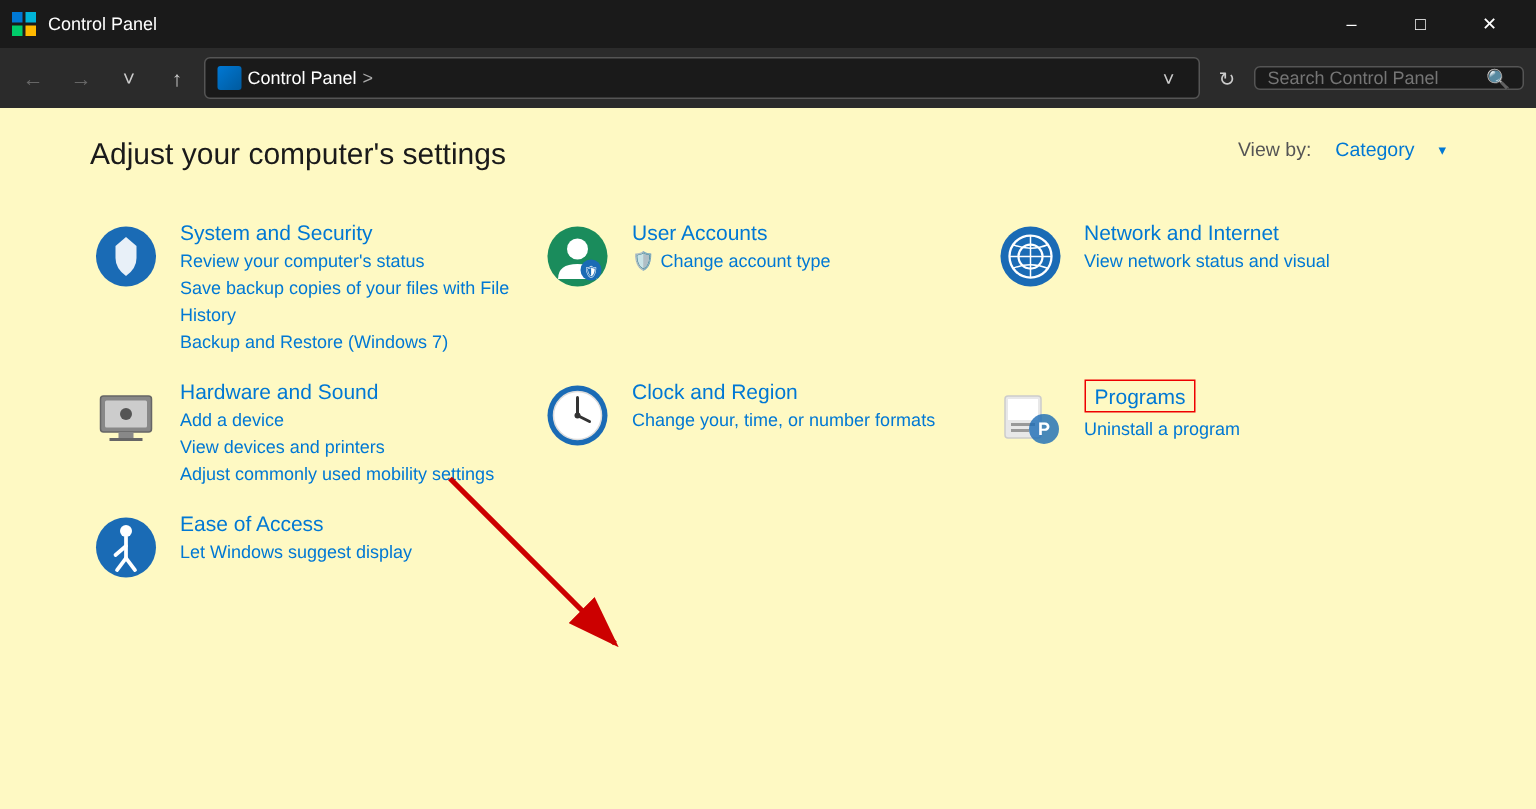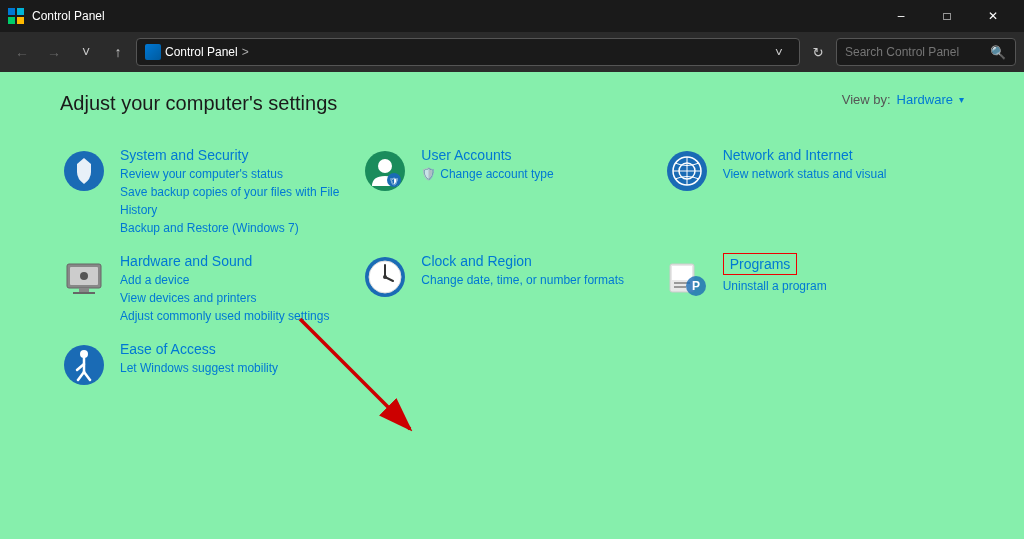--- a/index.html
+++ b/index.html
@@ -137,7 +137,7 @@
     }
     .search-field {
       width: 180px;
-      height: 28px;
+      height: 16px;
       background: #1a1a1a;
       border: 1px solid #555;
       border-radius: 4px;

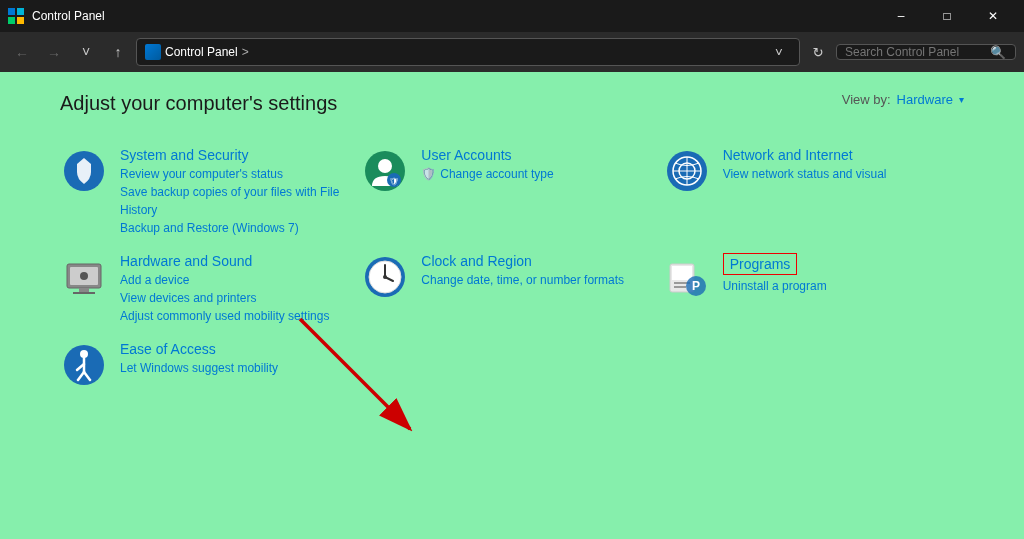--- a/index.html
+++ b/index.html
@@ -159,7 +159,7 @@
     
     .main-content {
       flex: 1;
-      background: #86efac;
+      background: #fef9c3;
       overflow: auto;
       padding: 20px 60px;
     }

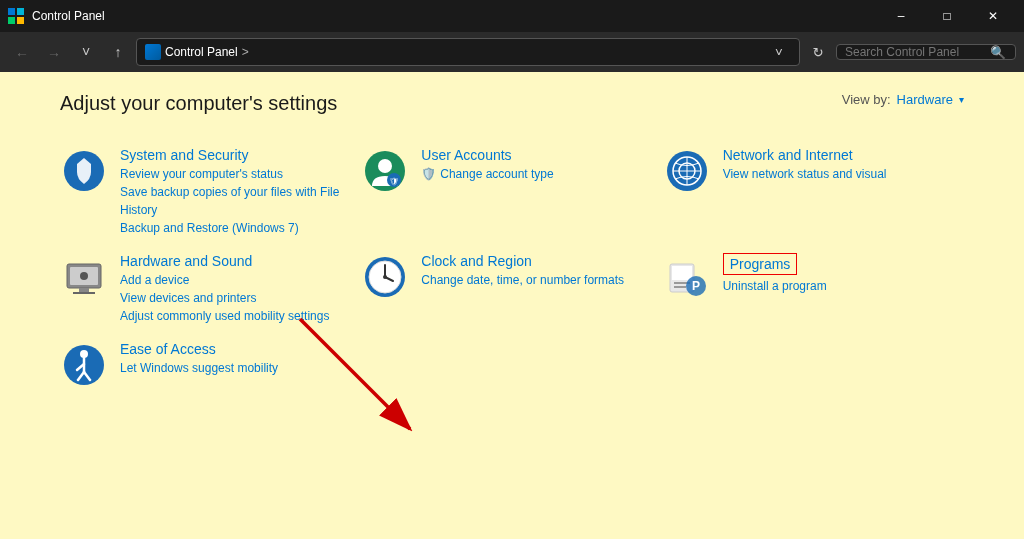--- a/index.html
+++ b/index.html
@@ -178,7 +178,7 @@
     .view-by {
       display: flex;
       align-items: center;
-      gap: 6px;
+      gap: 16px;
       font-size: 13px;
       color: #333;
     }

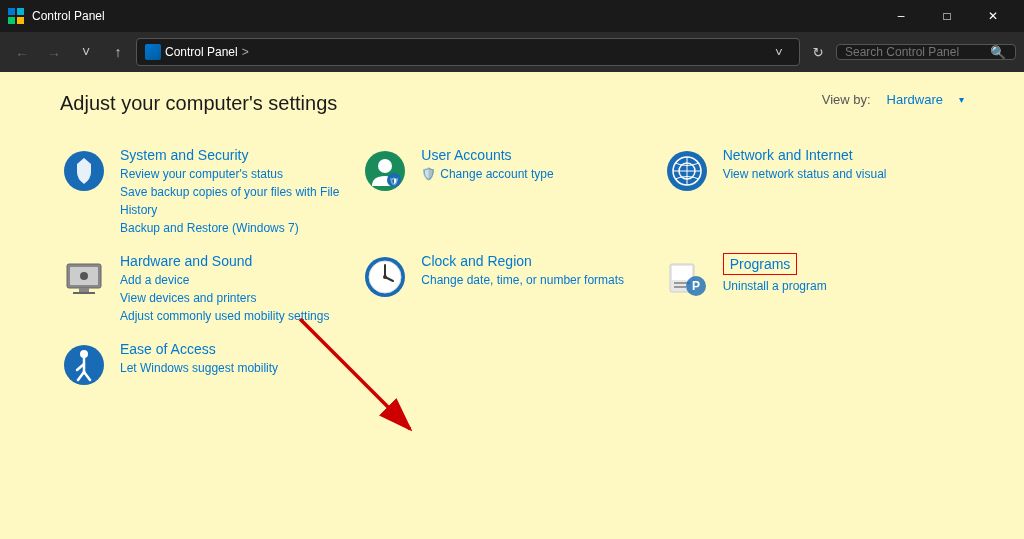--- a/index.html
+++ b/index.html
@@ -294,7 +294,7 @@
     <h1 class="page-title">Adjust your computer's settings</h1>
     <div class="view-by">
       <span class="view-by-label">View by:</span>
-      <span class="view-by-value">Hardware</span>
+      <span class="view-by-value">Category</span>
       <span class="view-by-arrow">▾</span>
     </div>
   </div>

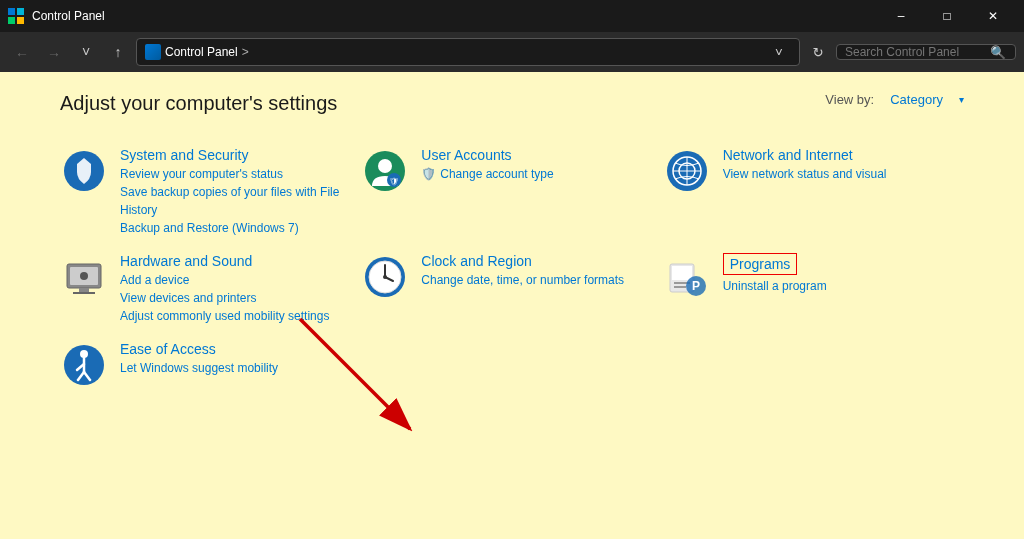--- a/index.html
+++ b/index.html
@@ -386,7 +386,7 @@
         </div>
         <div class="cat-content">
           <a class="cat-title">Clock and Region</a>
-          <a class="cat-link">Change date, time, or number formats</a>
+          <a class="cat-link">Change your, time, or number formats</a>
         </div>
       </div>
 

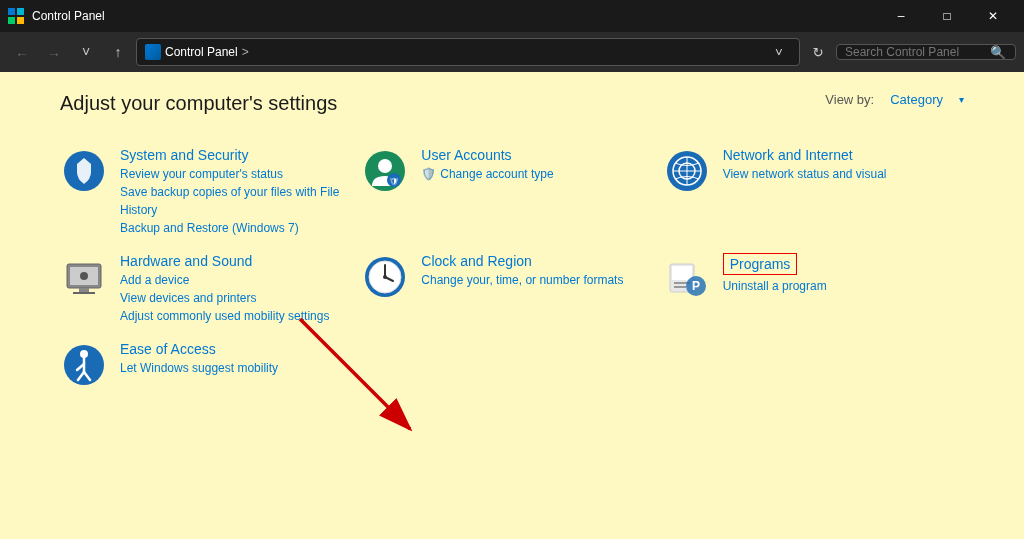--- a/index.html
+++ b/index.html
@@ -420,7 +420,7 @@
         </div>
         <div class="cat-content">
           <a class="cat-title">Ease of Access</a>
-          <a class="cat-link">Let Windows suggest mobility</a>
+          <a class="cat-link">Let Windows suggest display</a>
         </div>
       </div>
 

